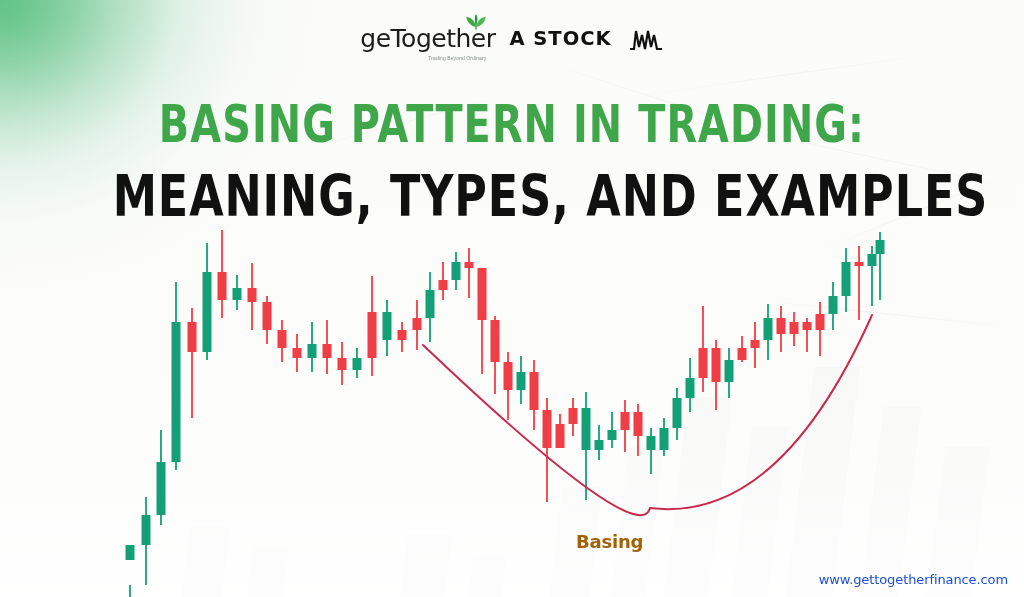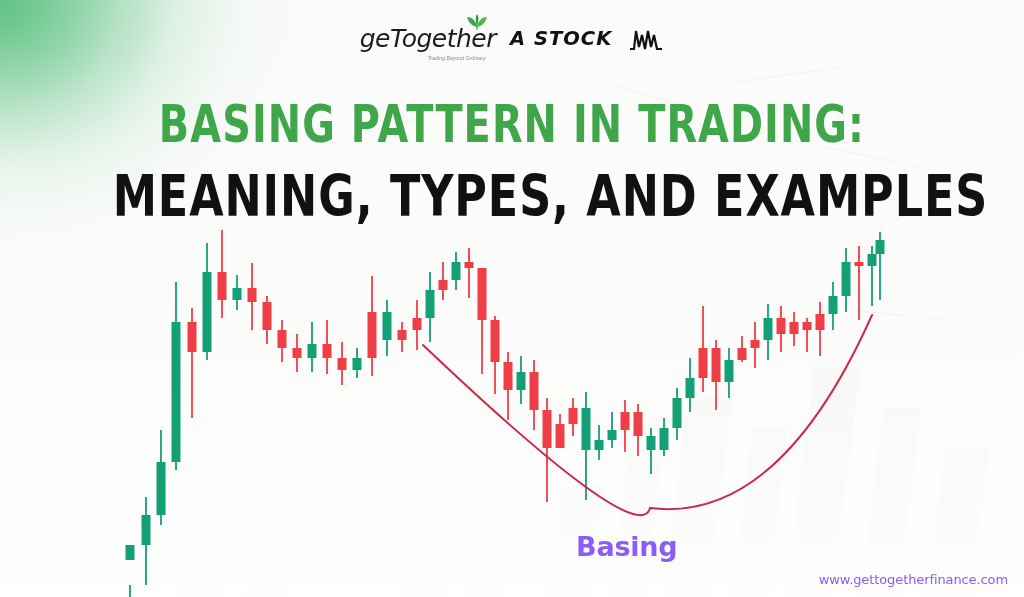--- a/index.html
+++ b/index.html
@@ -55,7 +55,6 @@
     position:absolute; top:26px; left:0; width:1024px;
     display:flex; align-items:center; justify-content:center; gap:14px;
     z-index:7;
-    font-style:italic;
   }
   .logo-wrap { position:relative; display:flex; align-items:flex-end; }
   .logo-text {

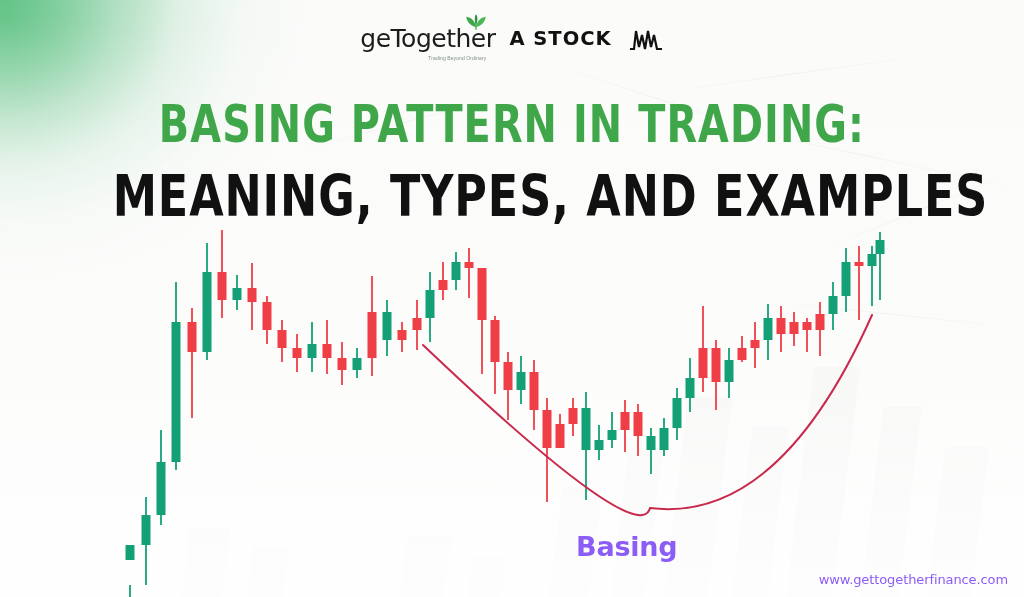--- a/index.html
+++ b/index.html
@@ -99,7 +99,7 @@
   .basing-label {
     position:absolute; left:576px; top:531px;
     font-family:"DejaVu Sans", sans-serif;
-    font-size:27px; font-weight:600; color:#8b5cf6; letter-spacing:-0.2px;
+    font-size:18px; font-weight:600; color:#a16207; letter-spacing:-0.2px;
     z-index:8;
   }
   .site-url {

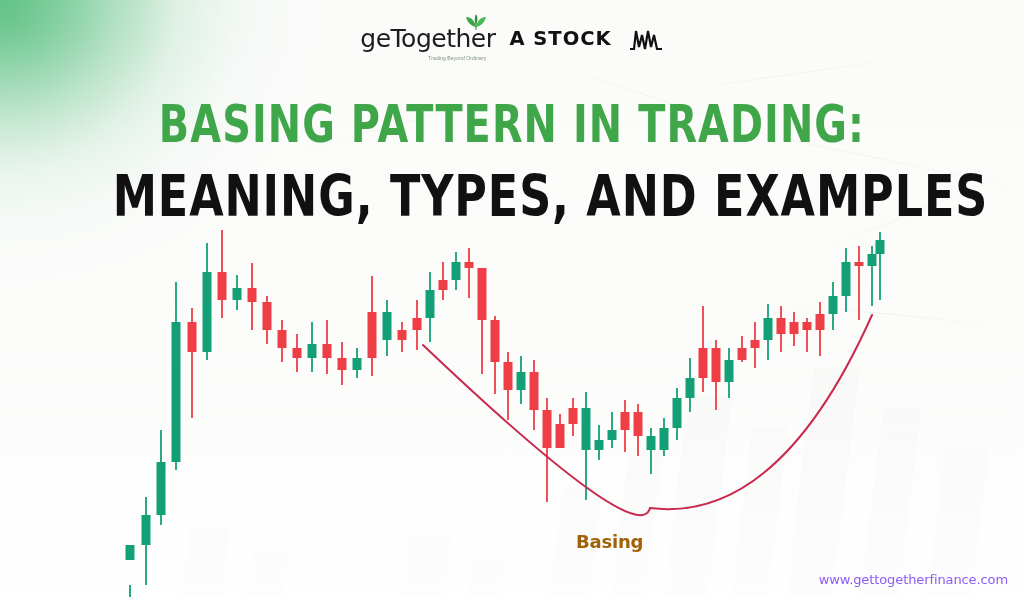--- a/index.html
+++ b/index.html
@@ -105,7 +105,7 @@
   .site-url {
     position:absolute; right:16px; bottom:10px;
     font-family:"DejaVu Sans", sans-serif;
-    font-size:13px; color:#8b5cf6; letter-spacing:-0.1px;
+    font-size:13px; color:#1d4ed8; letter-spacing:-0.1px;
     z-index:8;
   }
 </style>

